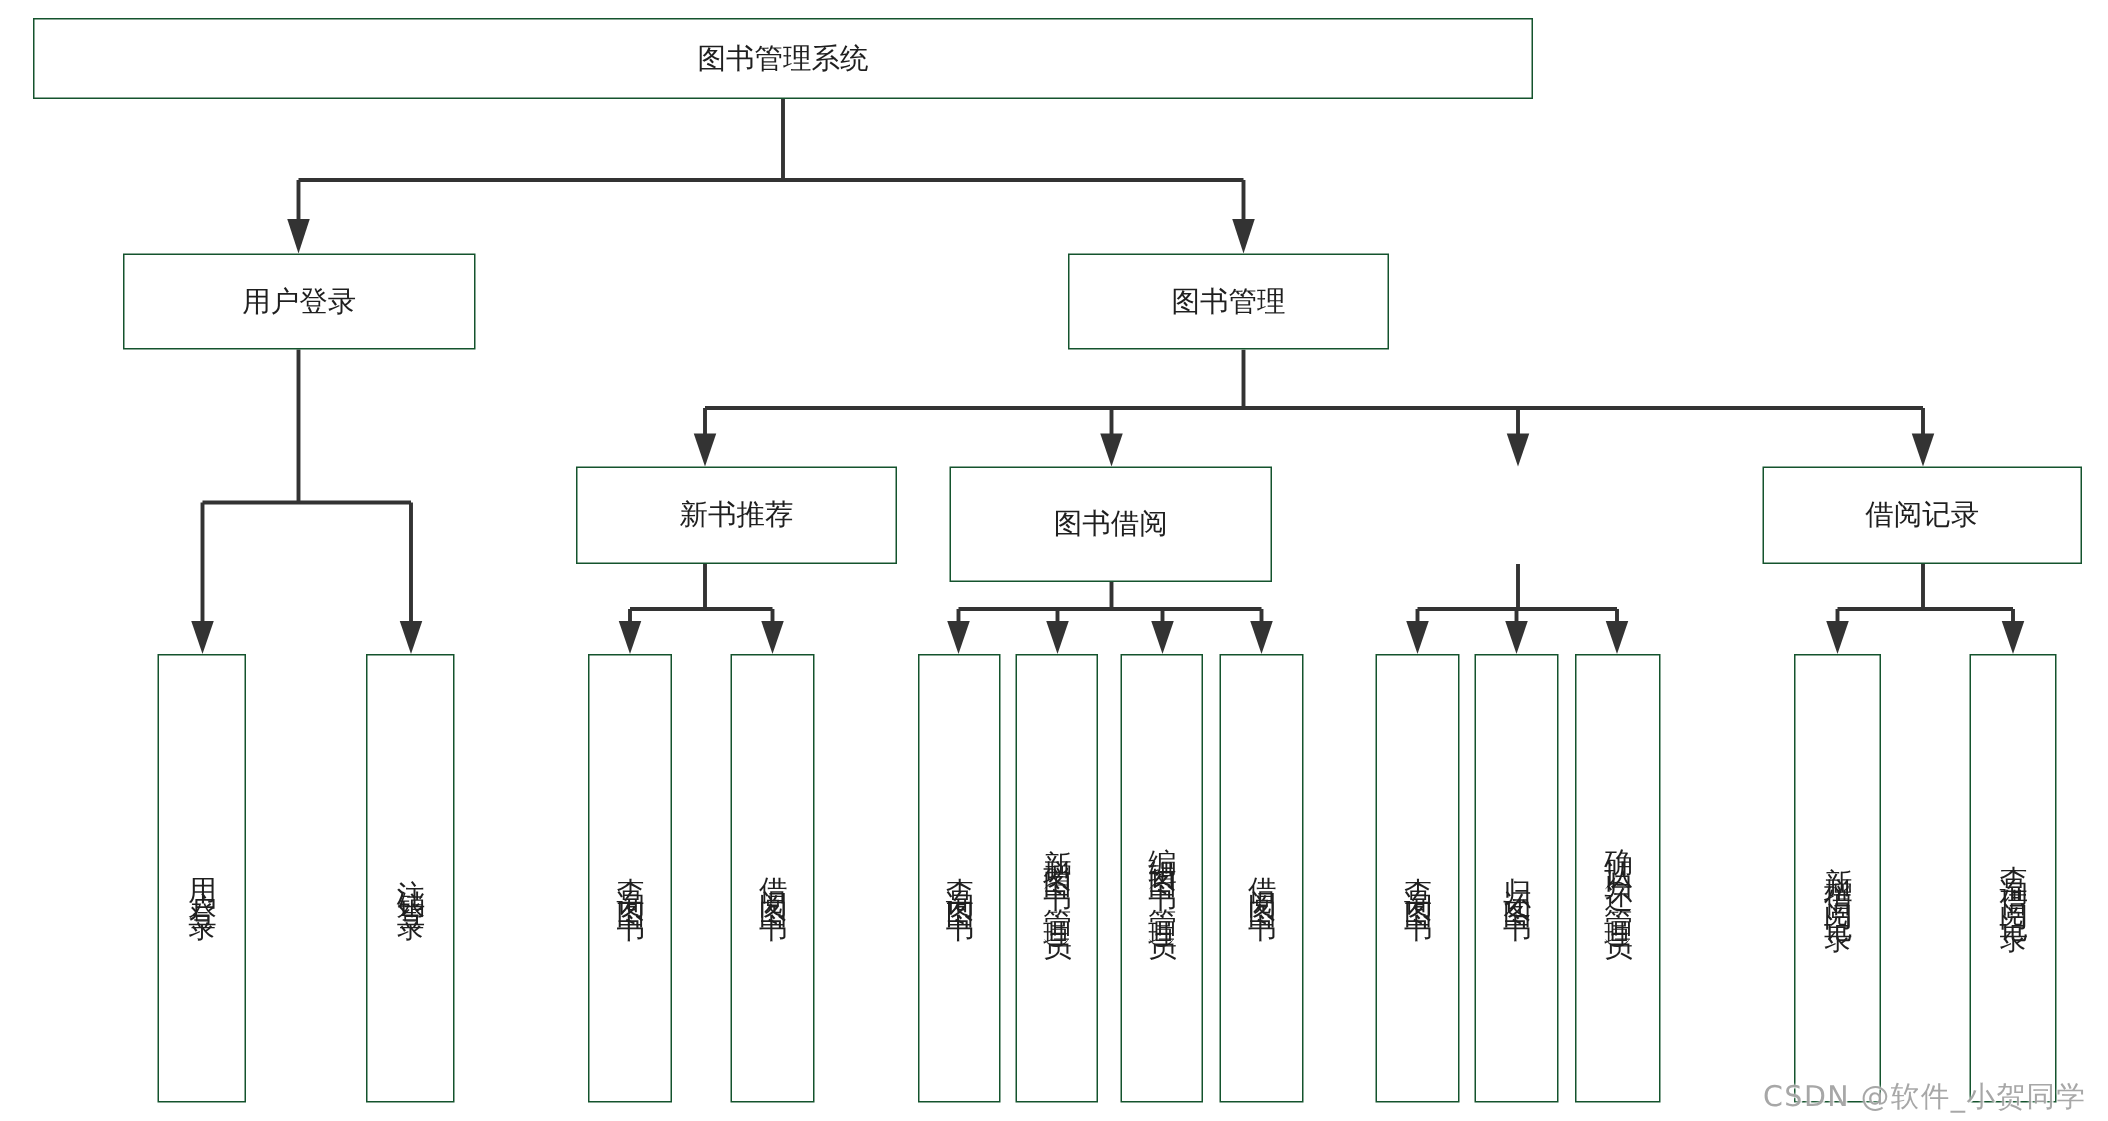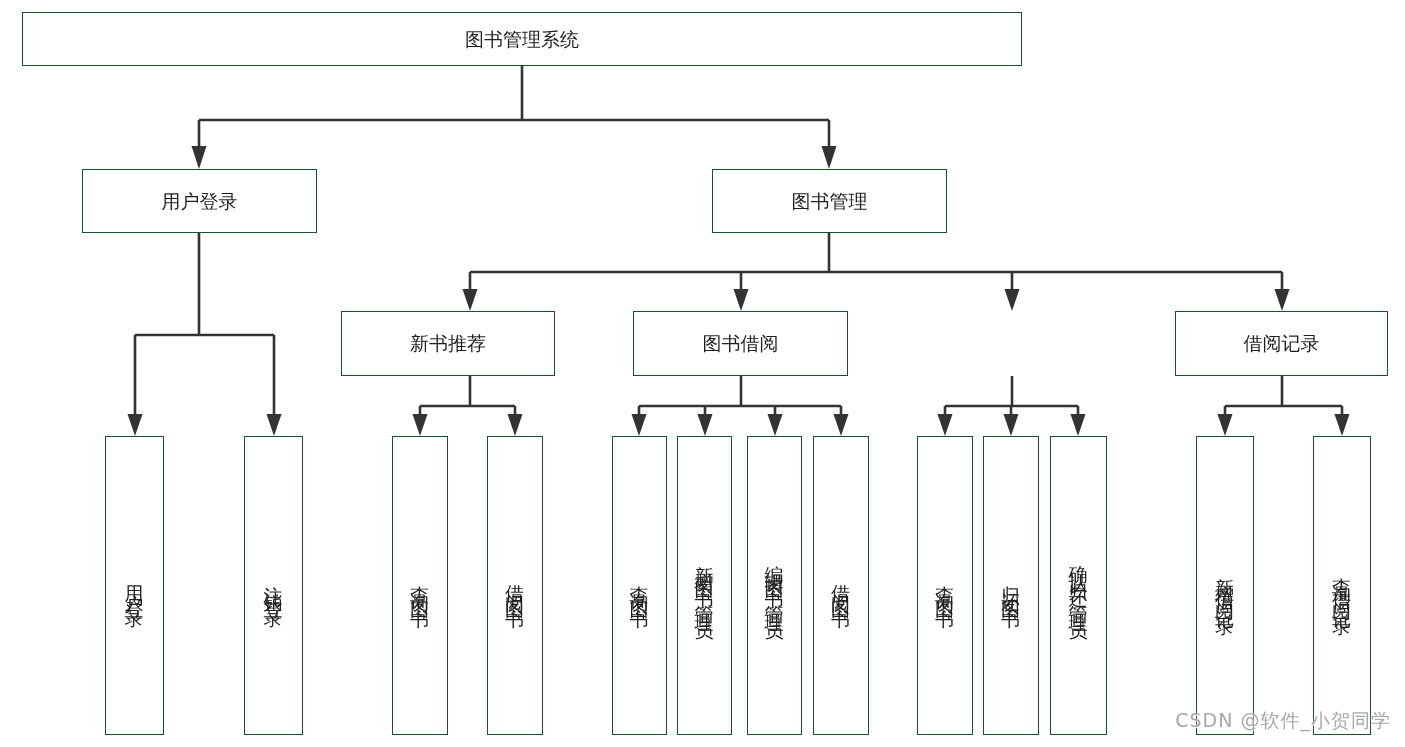--- a/index.html
+++ b/index.html
@@ -76,7 +76,7 @@
   <div class="box" style="left:22px;top:12px;width:1000px;height:54px">图书管理系统</div>
 
   <div class="box" style="left:82px;top:169px;width:235px;height:64px">用户登录</div>
-  <div class="box" style="left:712px;top:169px;width:235px;height:64px">图书管理</div>
+  <div class="box" style="left:712px;top:169px;width:214px;height:64px">图书管理</div>
 
   <div class="box" style="left:341px;top:311px;width:214px;height:65px">新书推荐</div>
   <div class="box" style="left:633px;top:311px;width:215px;height:65px">图书借阅</div>

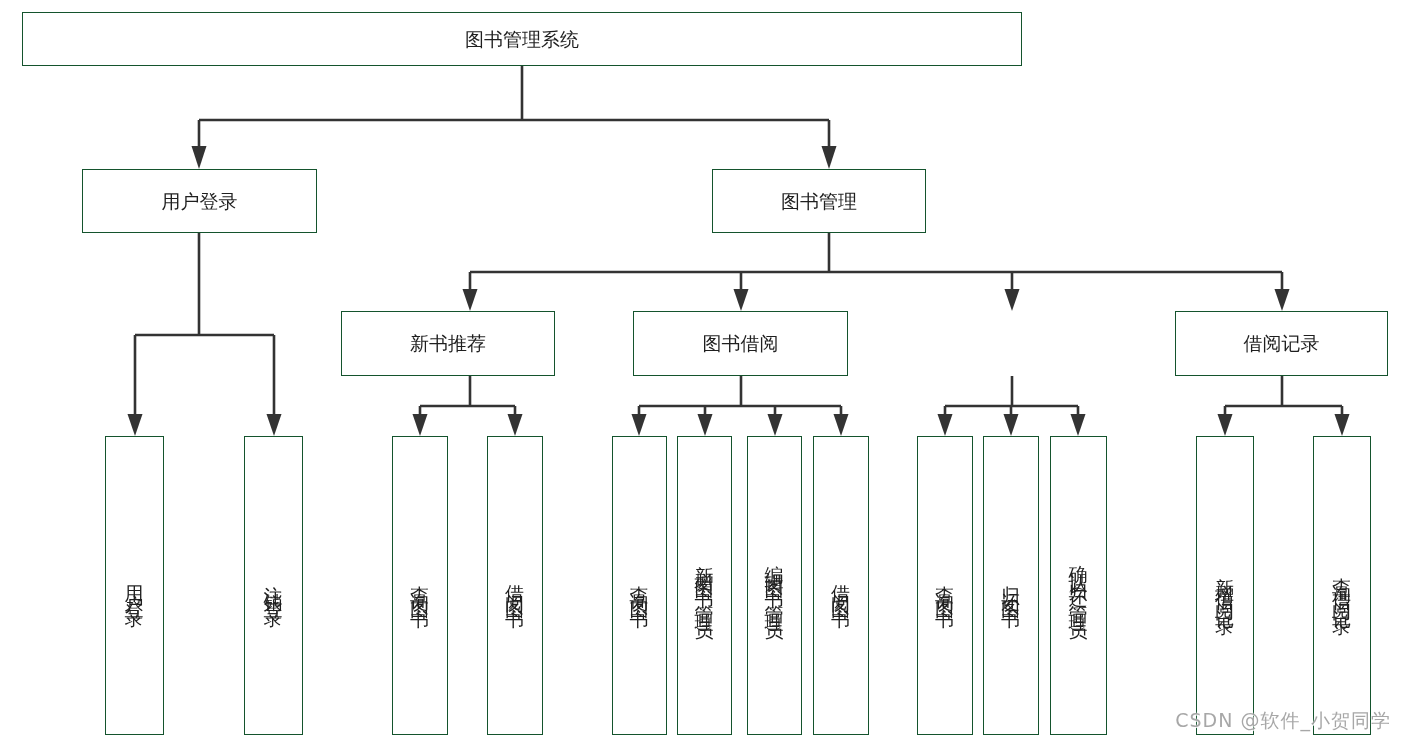--- a/index.html
+++ b/index.html
@@ -78,7 +78,7 @@
   <div class="box" style="left:82px;top:169px;width:235px;height:64px">用户登录</div>
   <div class="box" style="left:712px;top:169px;width:214px;height:64px">图书管理</div>
 
-  <div class="box" style="left:341px;top:311px;width:214px;height:65px">新书推荐</div>
+  <div class="box" style="left:384px;top:311px;width:214px;height:65px">新书推荐</div>
   <div class="box" style="left:633px;top:311px;width:215px;height:65px">图书借阅</div>
   <div class="box" style="left:1175px;top:311px;width:213px;height:65px">借阅记录</div>
 

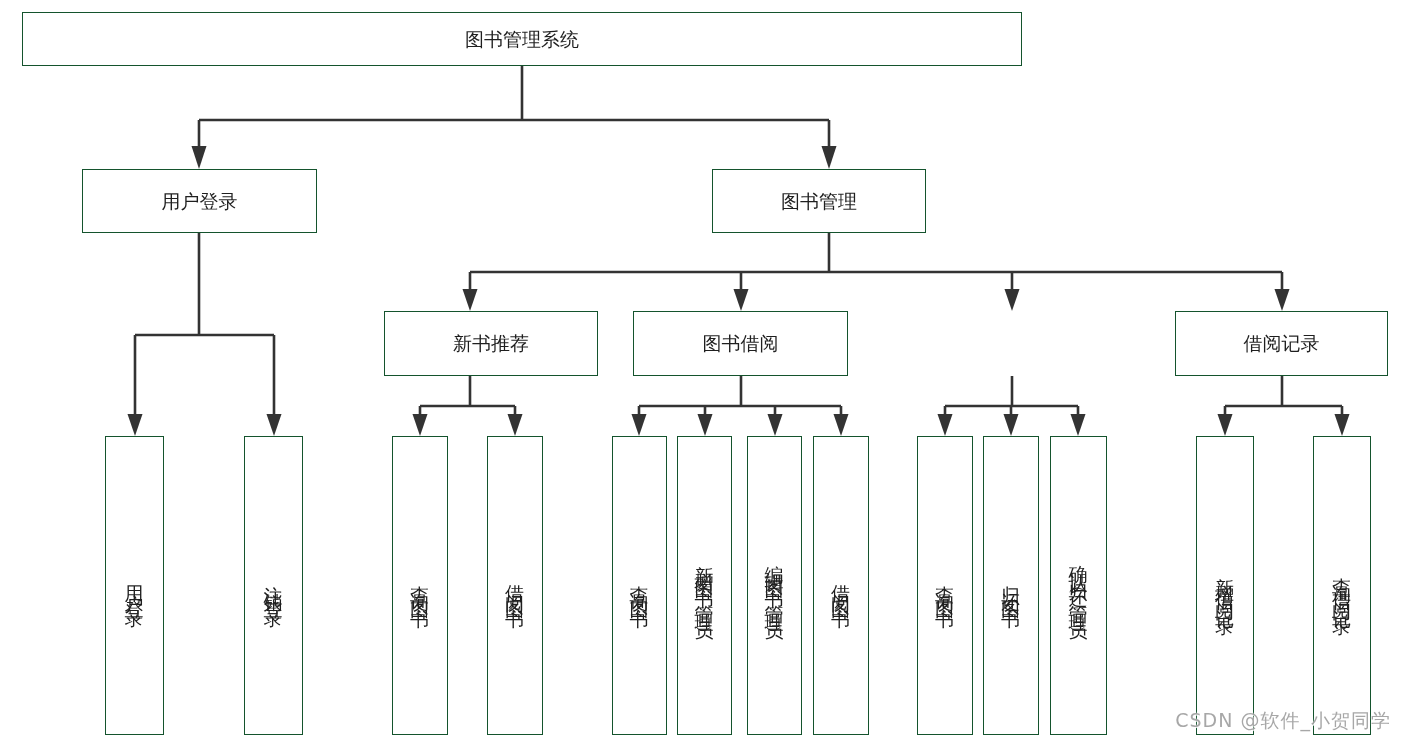--- a/index.html
+++ b/index.html
@@ -79,7 +79,7 @@
   <div class="box" style="left:712px;top:169px;width:214px;height:64px">图书管理</div>
 
   <div class="box" style="left:384px;top:311px;width:214px;height:65px">新书推荐</div>
-  <div class="box" style="left:633px;top:311px;width:215px;height:65px">图书借阅</div>
+  <div class="box" style="left:633px;top:311px;width:215px;height:77px">图书借阅</div>
   <div class="box" style="left:1175px;top:311px;width:213px;height:65px">借阅记录</div>
 
   <div class="box v" style="left:105px;top:436px;width:59px;height:299px">用户登录</div>

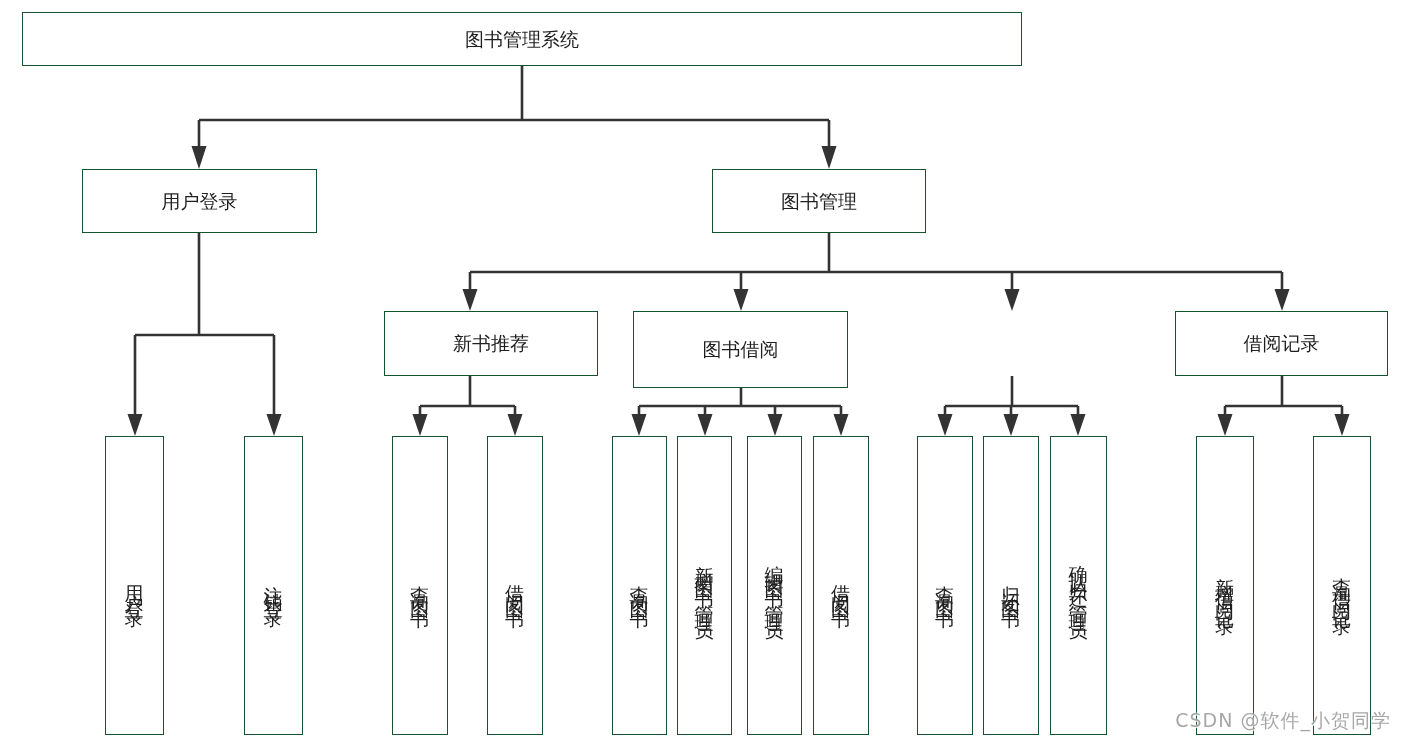--- a/index.html
+++ b/index.html
@@ -22,7 +22,7 @@
     text-align:center;
   }
   .watermark{
-    position:absolute;right:14px;bottom:13px;z-index:5;
+    position:absolute;right:14px;bottom:3px;z-index:5;
     font-size:19px;color:rgba(155,155,155,0.88);
     letter-spacing:1px;
     text-shadow:0 0 2px #ffffff,1px 1px 0 rgba(255,255,255,0.8);

